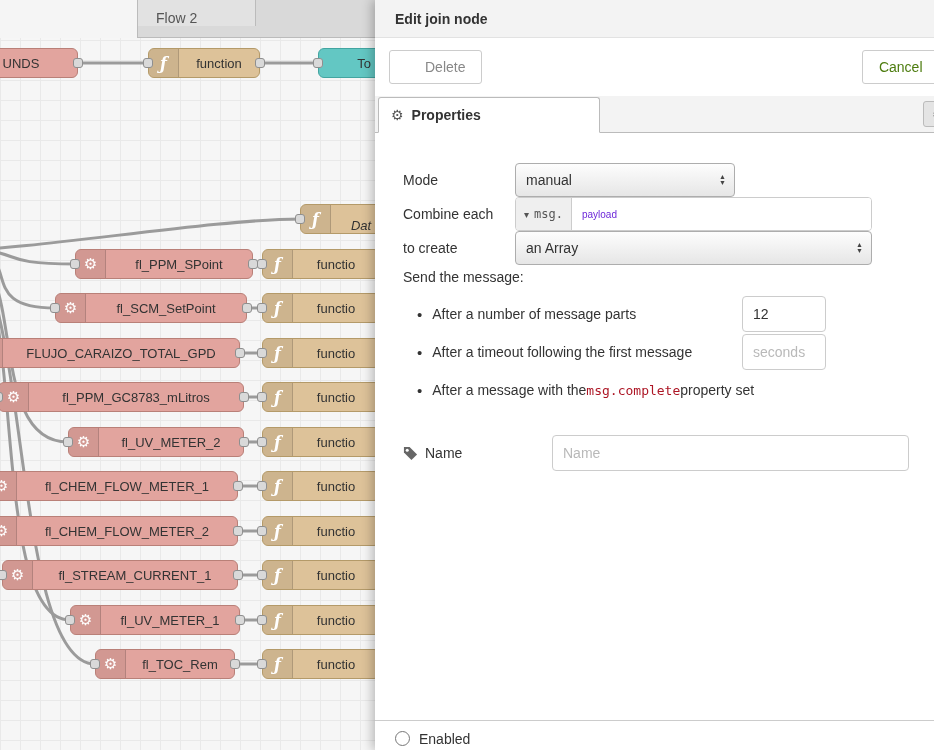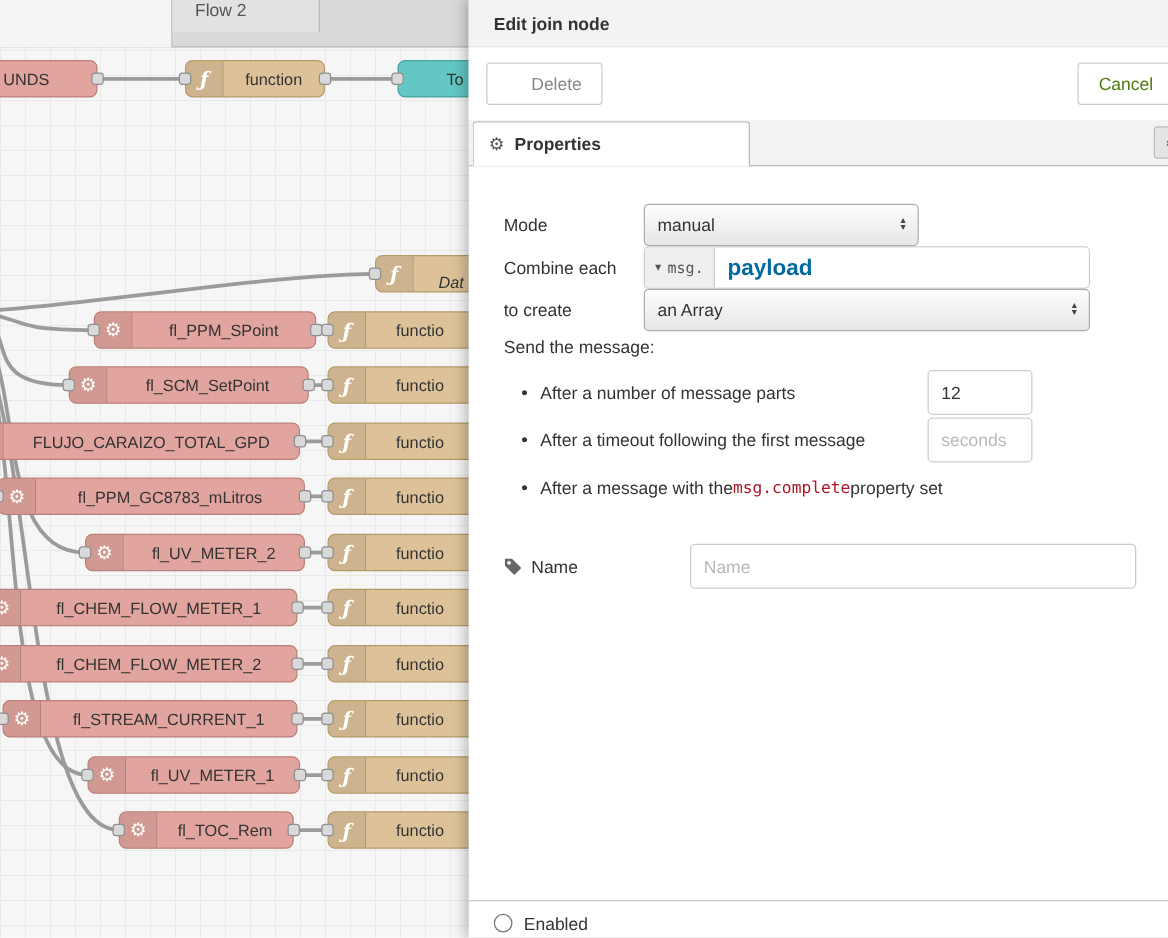--- a/index.html
+++ b/index.html
@@ -41,7 +41,7 @@
     border-right:1px solid #bbb; }
   .flow-tab { position:absolute; left:138px; top:0; width:118px; height:26px; background:#e2e2e2;
     border-right:1px solid #bbb; color:#555; font-size:14px;
-    display:flex; align-items:flex-start; padding-left:18px; }
+    display:flex; align-items:flex-end; padding-left:18px; }
 
   
   .dialog { position:absolute; left:375px; top:0; width:656px; height:750px; background:#fff;

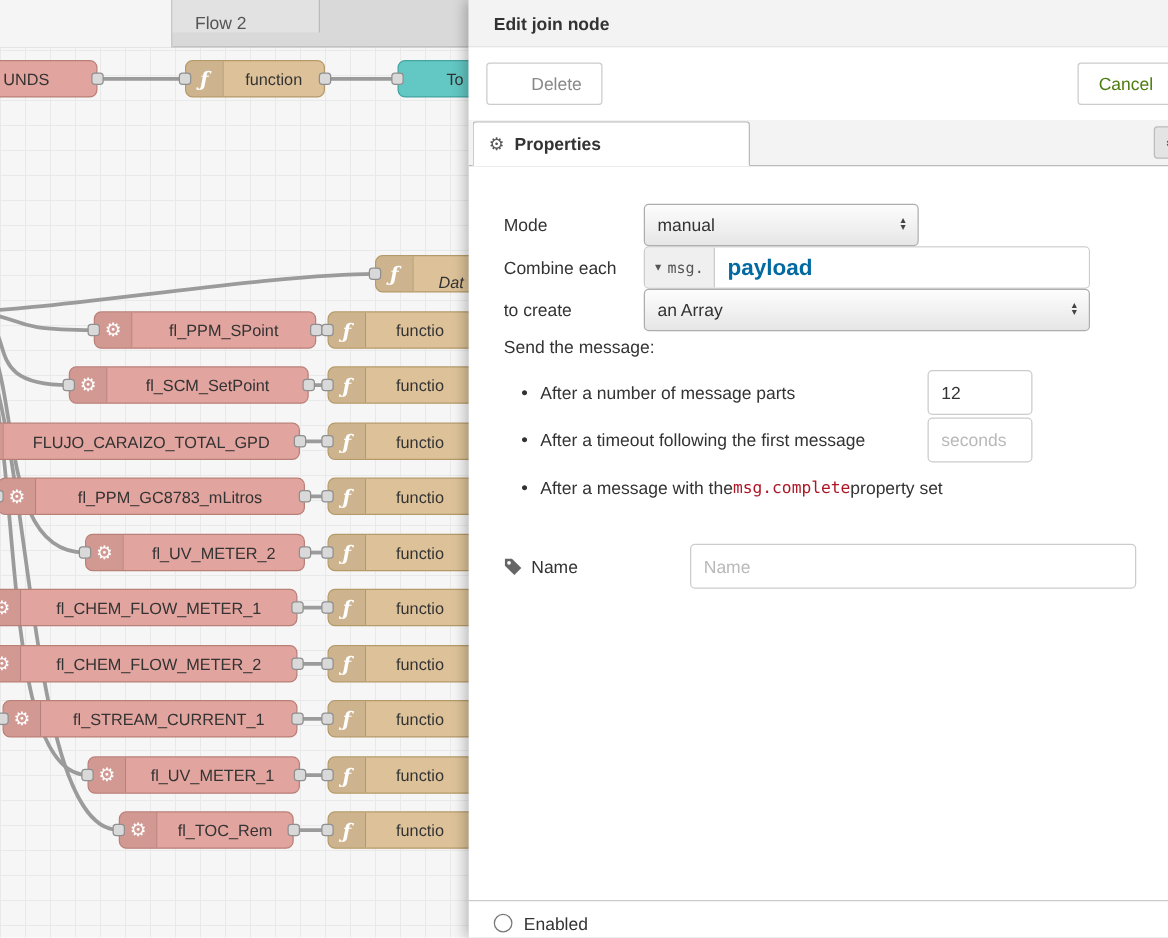--- a/index.html
+++ b/index.html
@@ -84,8 +84,8 @@
     gap:5px; padding:0 8px; color:#555; cursor:pointer; }
   .ti-prefix .caret { font-size:10px; }
   .ti-prefix .msg { font-family:"DejaVu Sans Mono", monospace; font-size:12px; }
-  .ti-value { flex:1; border:none; outline:none; font-size:18px; padding:0 10px; color:#0369a1;
-    font-family:inherit;font-weight:bold; }
+  .ti-value { flex:1; border:none; outline:none; font-size:10px; padding:0 10px; color:#6d28d9;
+    font-family:inherit; }
   .send-heading { margin:4px 0 10px 0; }
   .bullet-row { position:relative; height:38px; display:flex; align-items:center; padding-left:14px; }
   .dot { margin-right:10px; font-size:15px; color:#333; }

